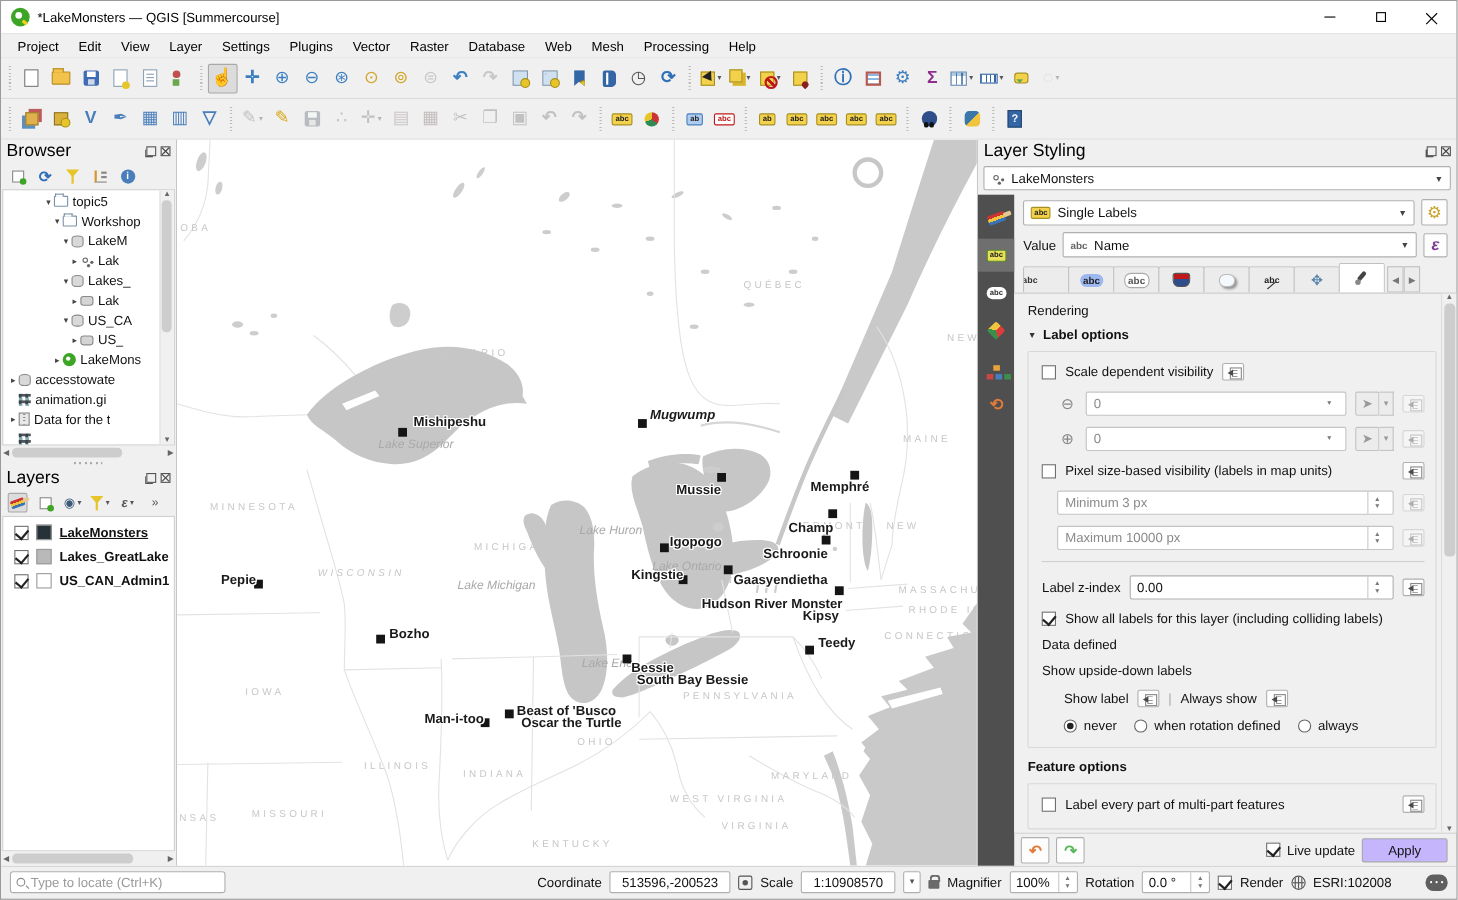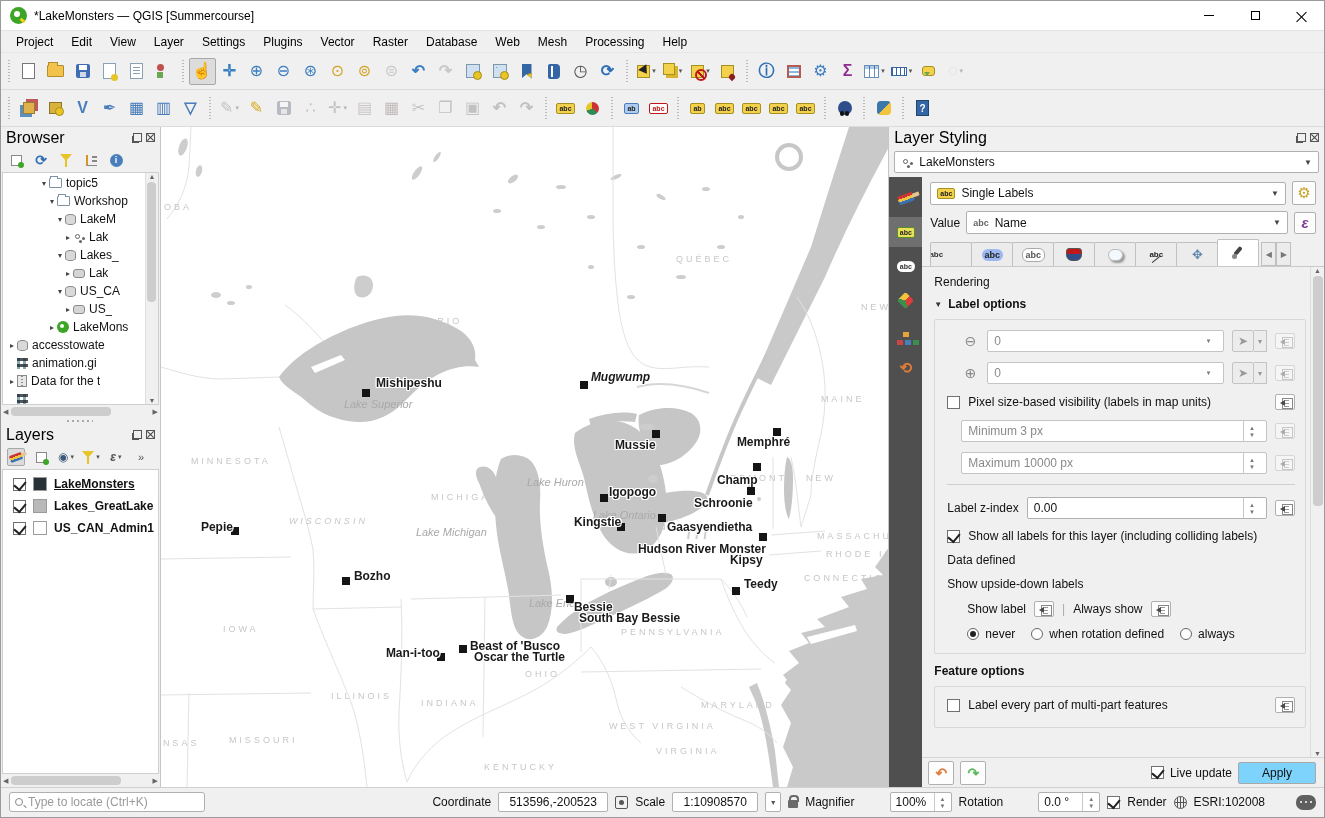--- a/index.html
+++ b/index.html
@@ -905,6 +905,11 @@
               <span>Label options</span>
             </div>
             <div class="group">
+              <div class="frow">
+                <span class="chk"></span>
+                <span class="lbl">Scale dependent visibility</span>
+                <span class="ddbtn"></span>
+              </div>
               <div class="frow" style="padding-left:14px">
                 <span class="mini-zoom">⊖</span>
                 <div class="dis-combo">

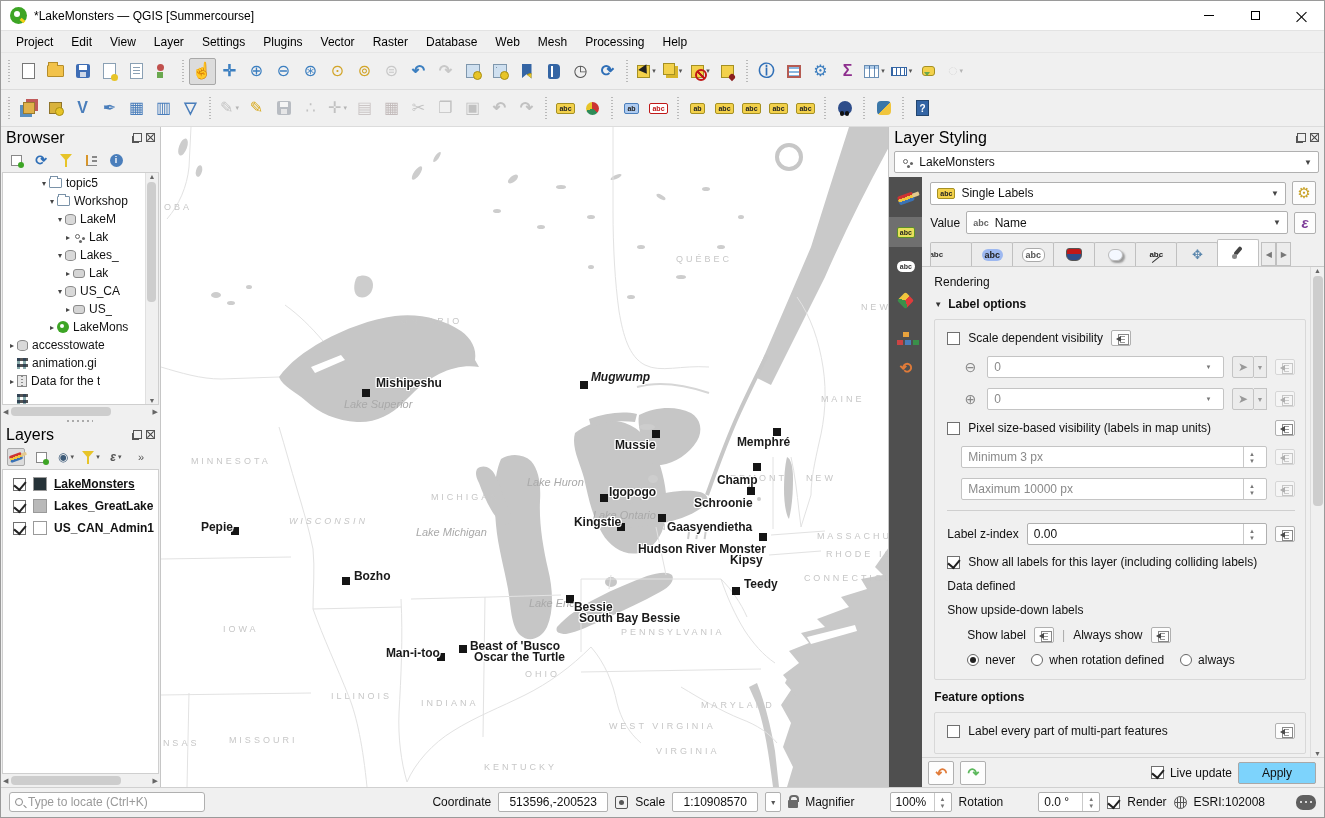--- a/index.html
+++ b/index.html
@@ -208,7 +208,7 @@
 
   .styling-footer { height:30px; display:flex; align-items:center; padding:0 8px 0 6px; gap:6px; border-top:1px solid #d5d5d5; }
   .undo-redo { width:26px; height:24px; background:#fdfdfd; border:1px solid #b0b0b0; border-radius:2px; display:flex; align-items:center; justify-content:center; font-size:14px; font-weight:bold; }
-  .apply-btn { width:78px; height:22px; background:#7dd3fc; border:1px solid #a8a8a8; border-radius:2px; display:flex; align-items:center; justify-content:center; }
+  .apply-btn { width:78px; height:22px; background:#c4b5fd; border:1px solid #a8a8a8; border-radius:2px; display:flex; align-items:center; justify-content:center; }
 
   
   .statusbar { height:29px; background:#f0f0f0; border-top:1px solid #d0d0d0; display:flex; align-items:center; padding:0 8px; gap:7px; font-size:12px; }

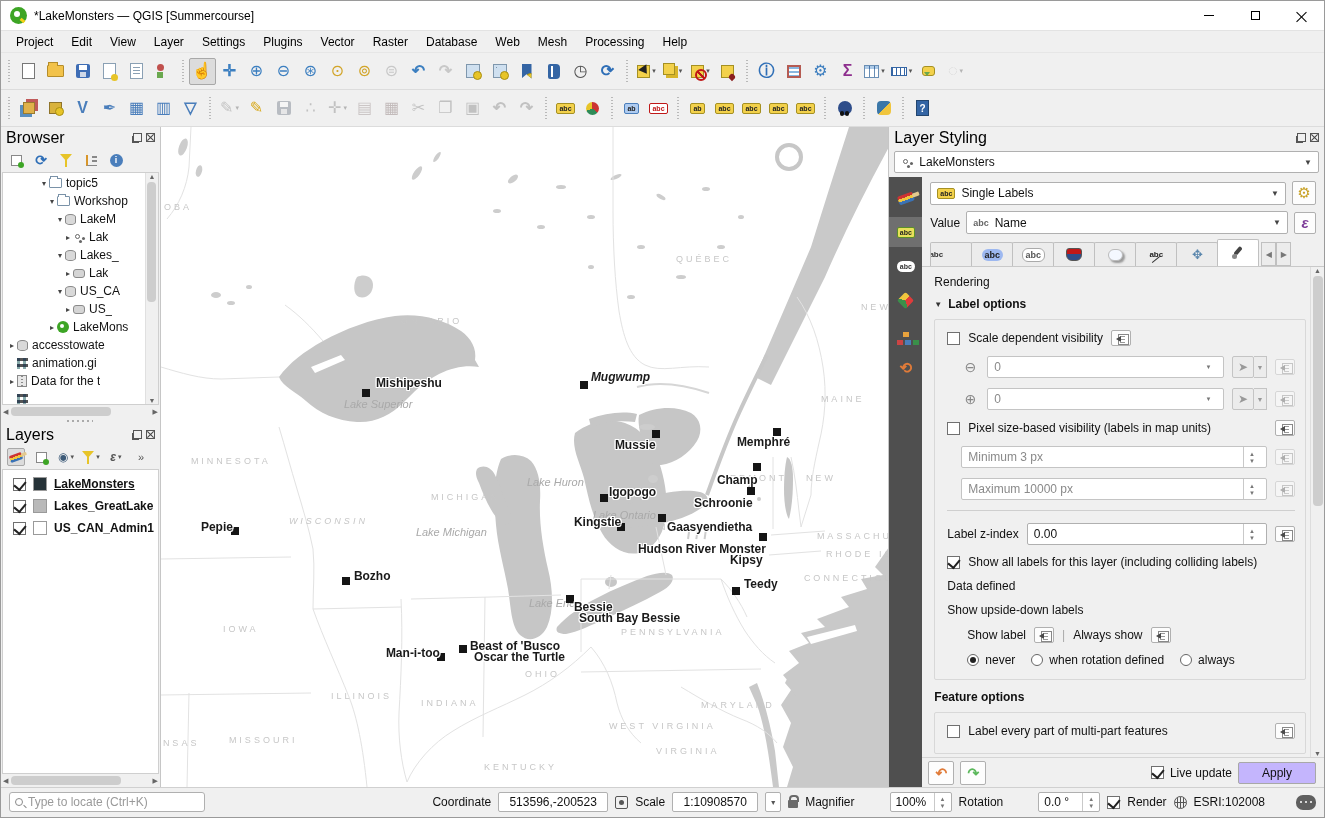--- a/index.html
+++ b/index.html
@@ -226,7 +226,7 @@
   .globe-icon::after { content:""; position:absolute; top:50%; left:0; height:1px; width:100%; background:#555; }
   .msg-icon { width:20px; height:15px; background:#5f5f5f; border-radius:7px; position:relative; }
   .msg-icon::before { content:""; position:absolute; left:4px; top:6px; width:2px; height:2px; background:#fff; border-radius:50%; box-shadow:5px 0 0 #fff, 10px 0 0 #fff; }
-  .spin-box { height:20px; background:#fff; border:1px solid #b0b0b0; border-radius:2px; display:flex; align-items:center; padding-left:5px;margin-left:28px; }
+  .spin-box { height:20px; background:#fff; border:1px solid #b0b0b0; border-radius:2px; display:flex; align-items:center; padding-left:5px; }
 </style>
 </head>
 <body>

